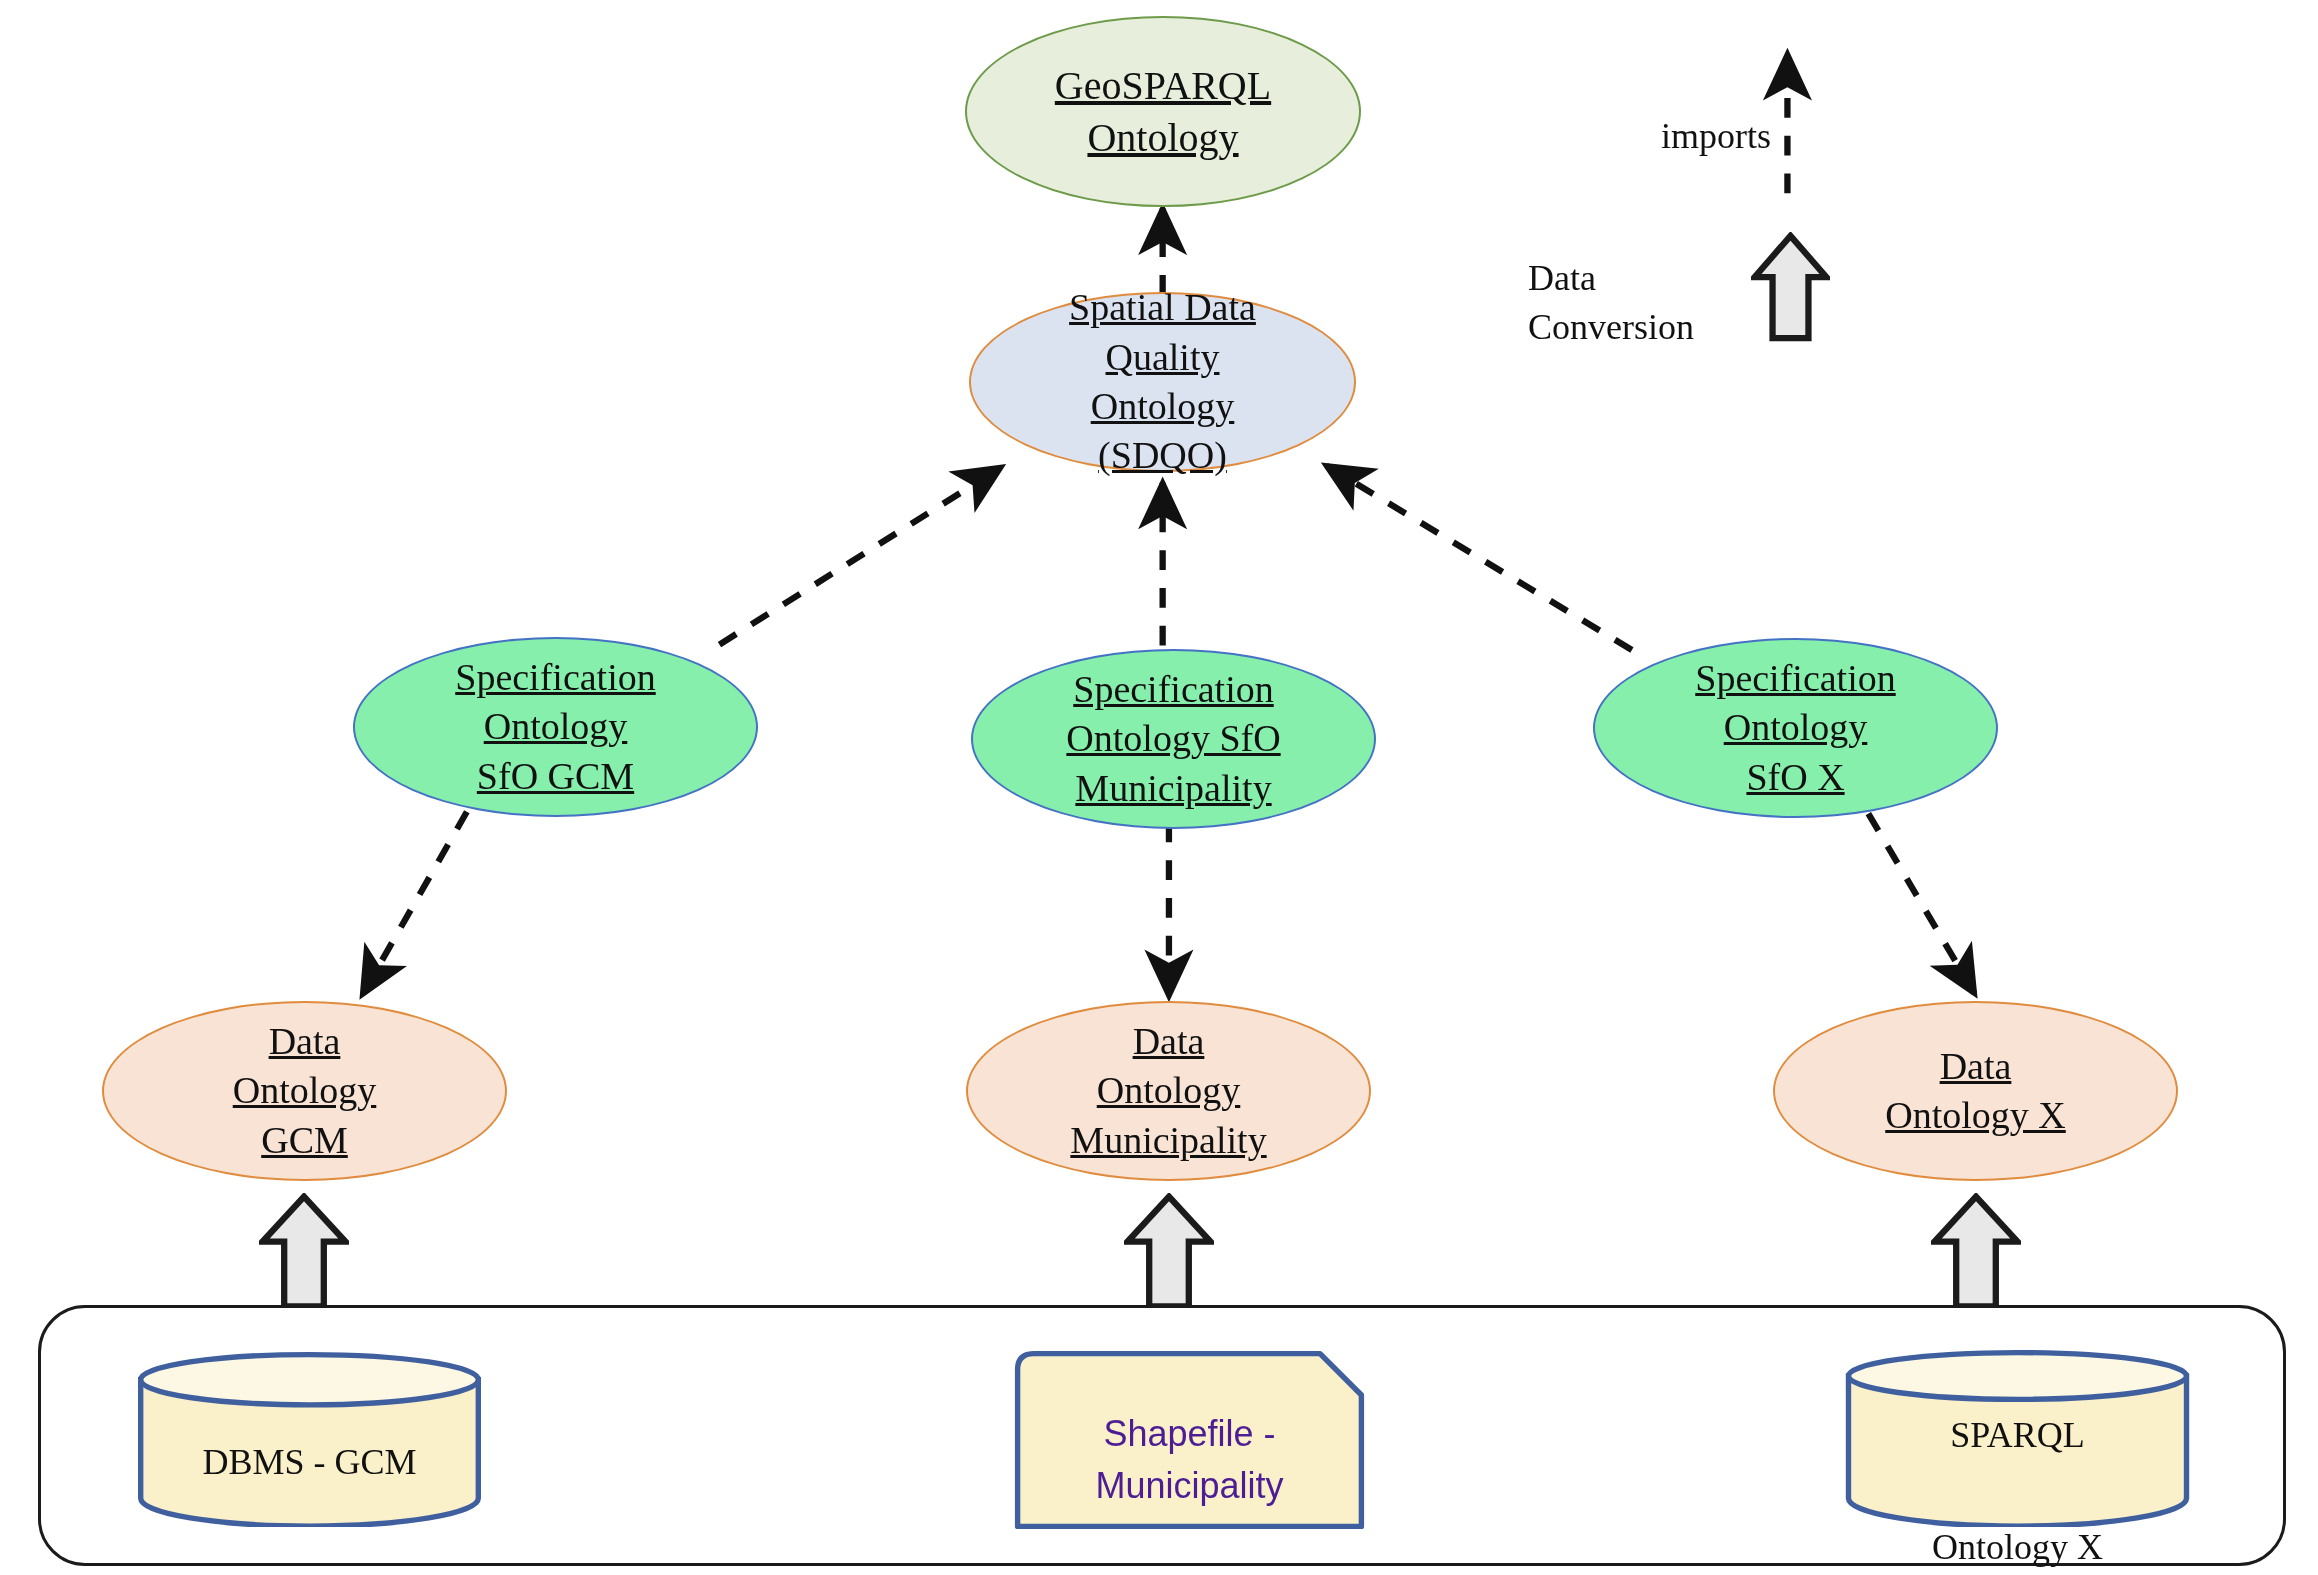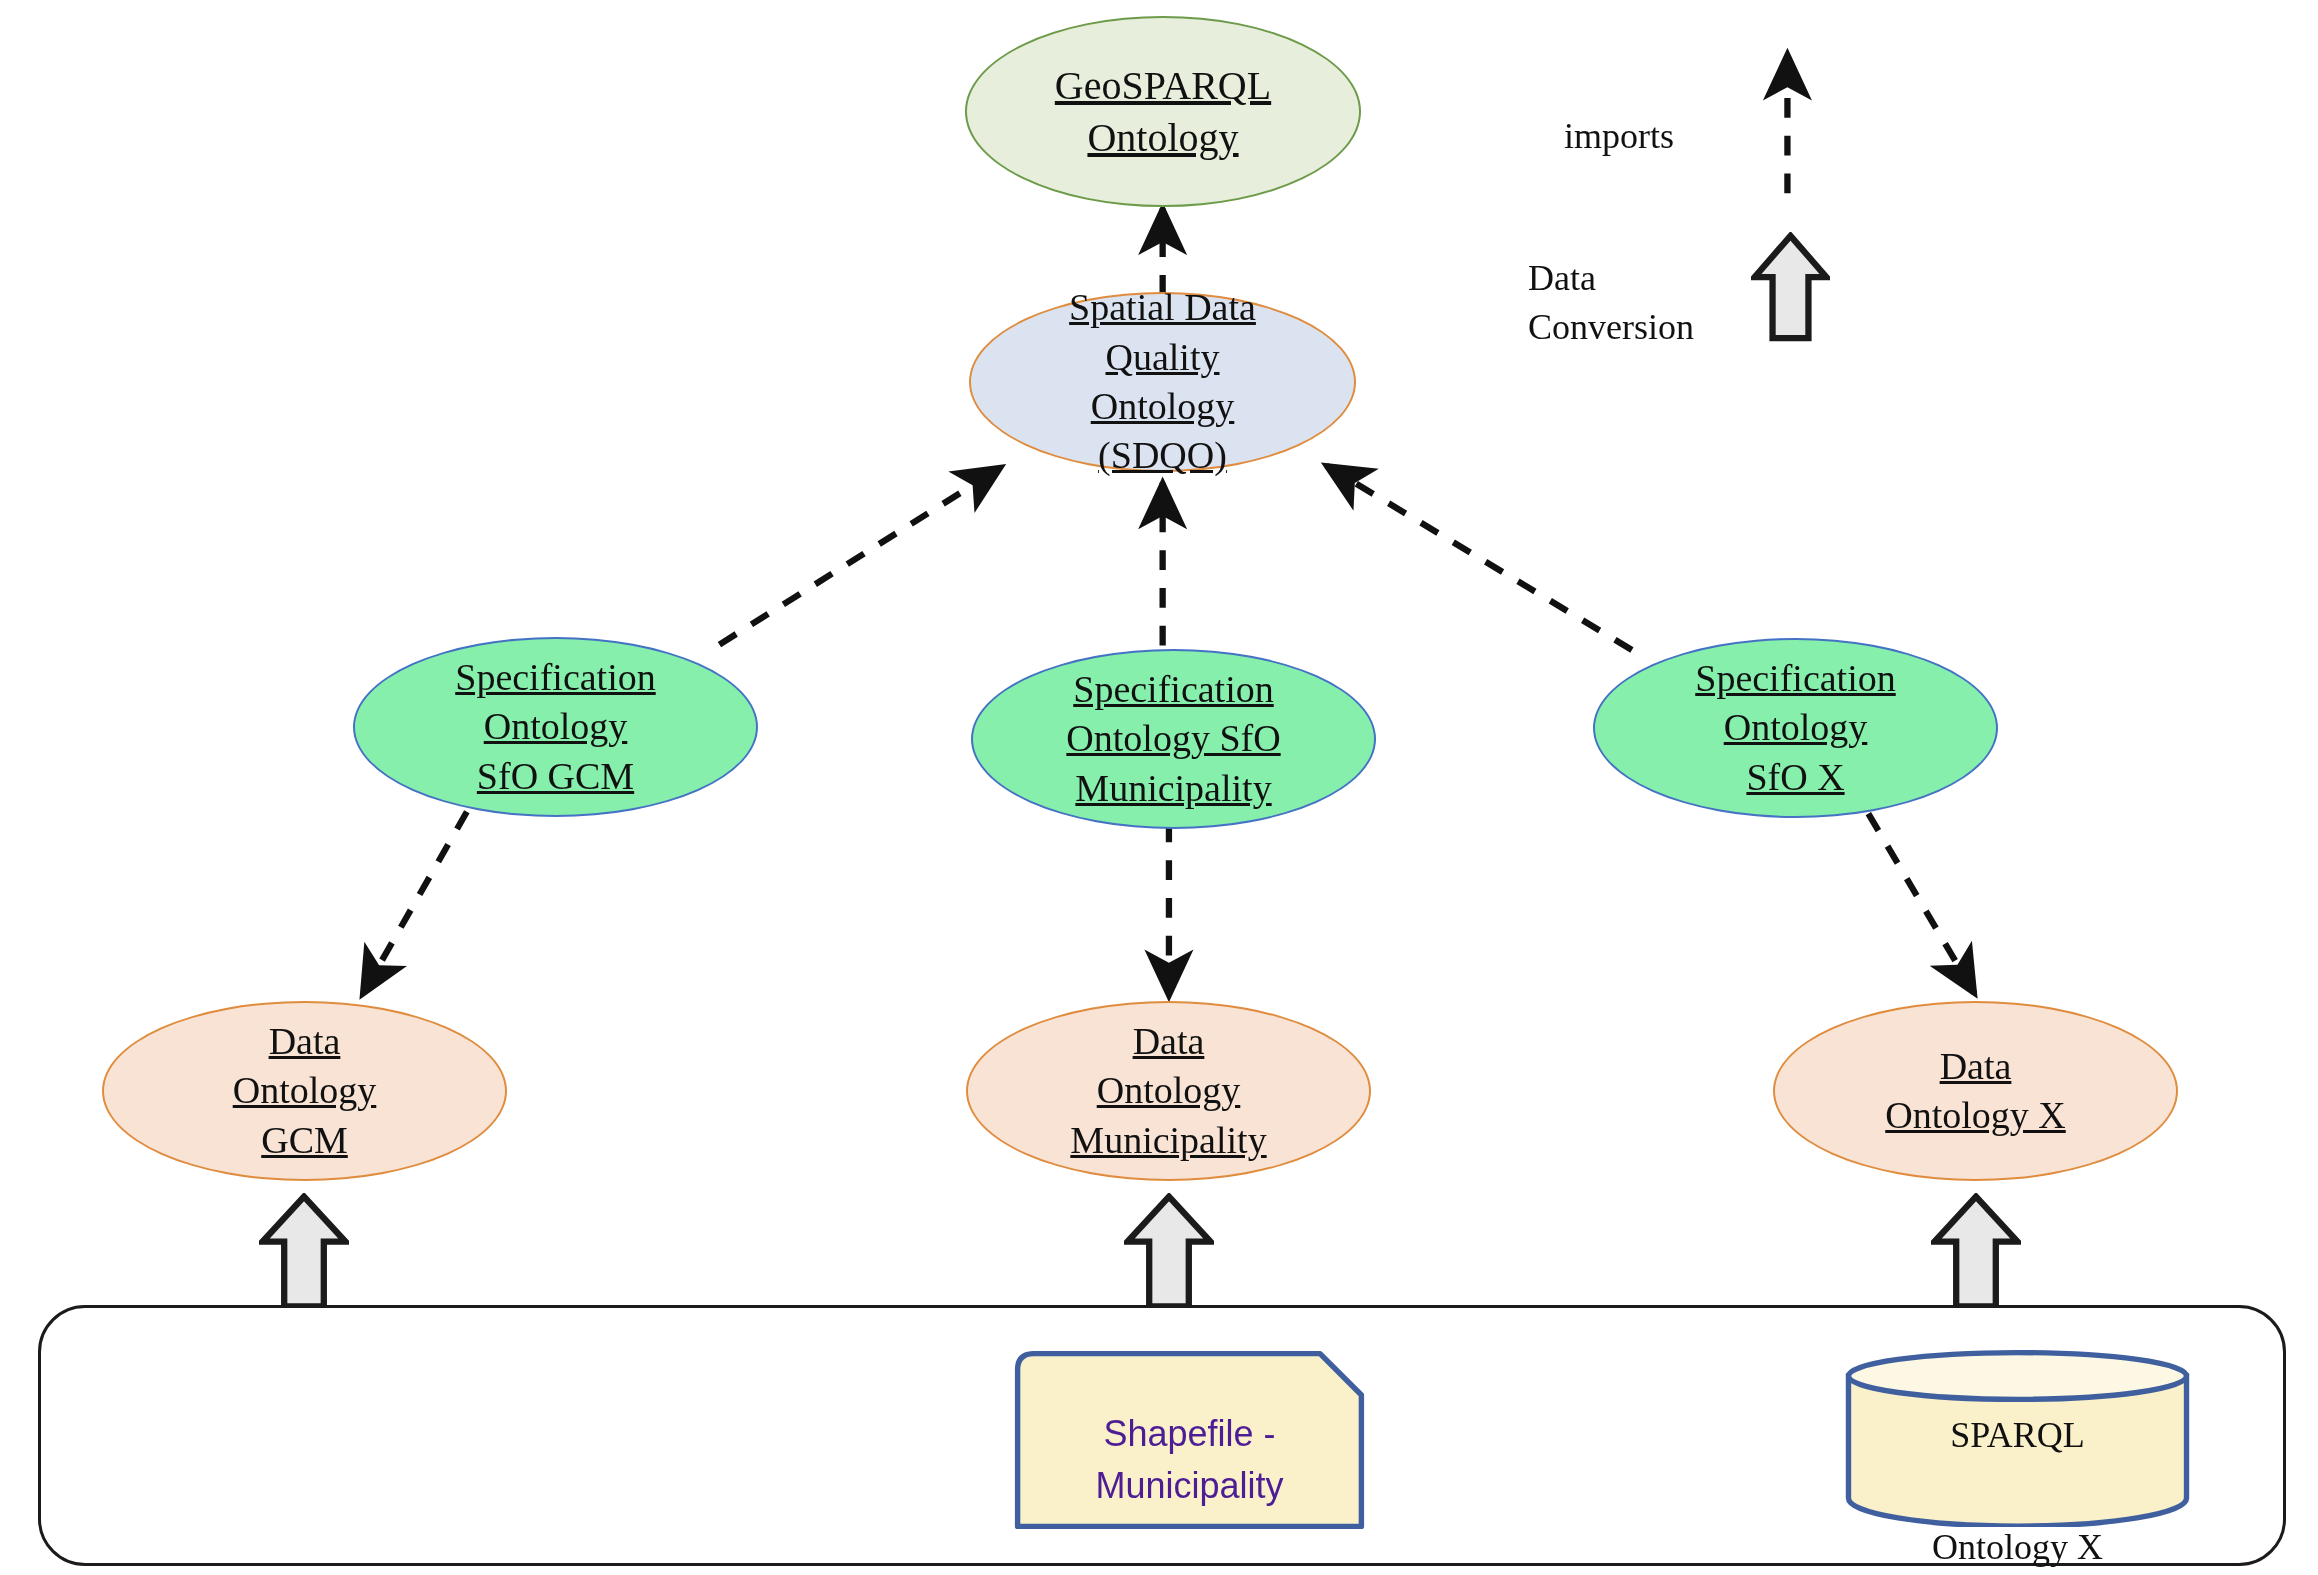--- a/index.html
+++ b/index.html
@@ -247,7 +247,7 @@
 Ontology X</div>
   </div>
 
-  <div class="legend-text" style="left:1564px; top:112px; width:207px; text-align:left;">imports</div>
+  <div class="legend-text" style="left:1564px; top:112px; width:207px; text-align:right;">imports</div>
 
   <div class="legend-text" style="left:1528px; top:254px; width:243px;">Data
 Conversion</div>

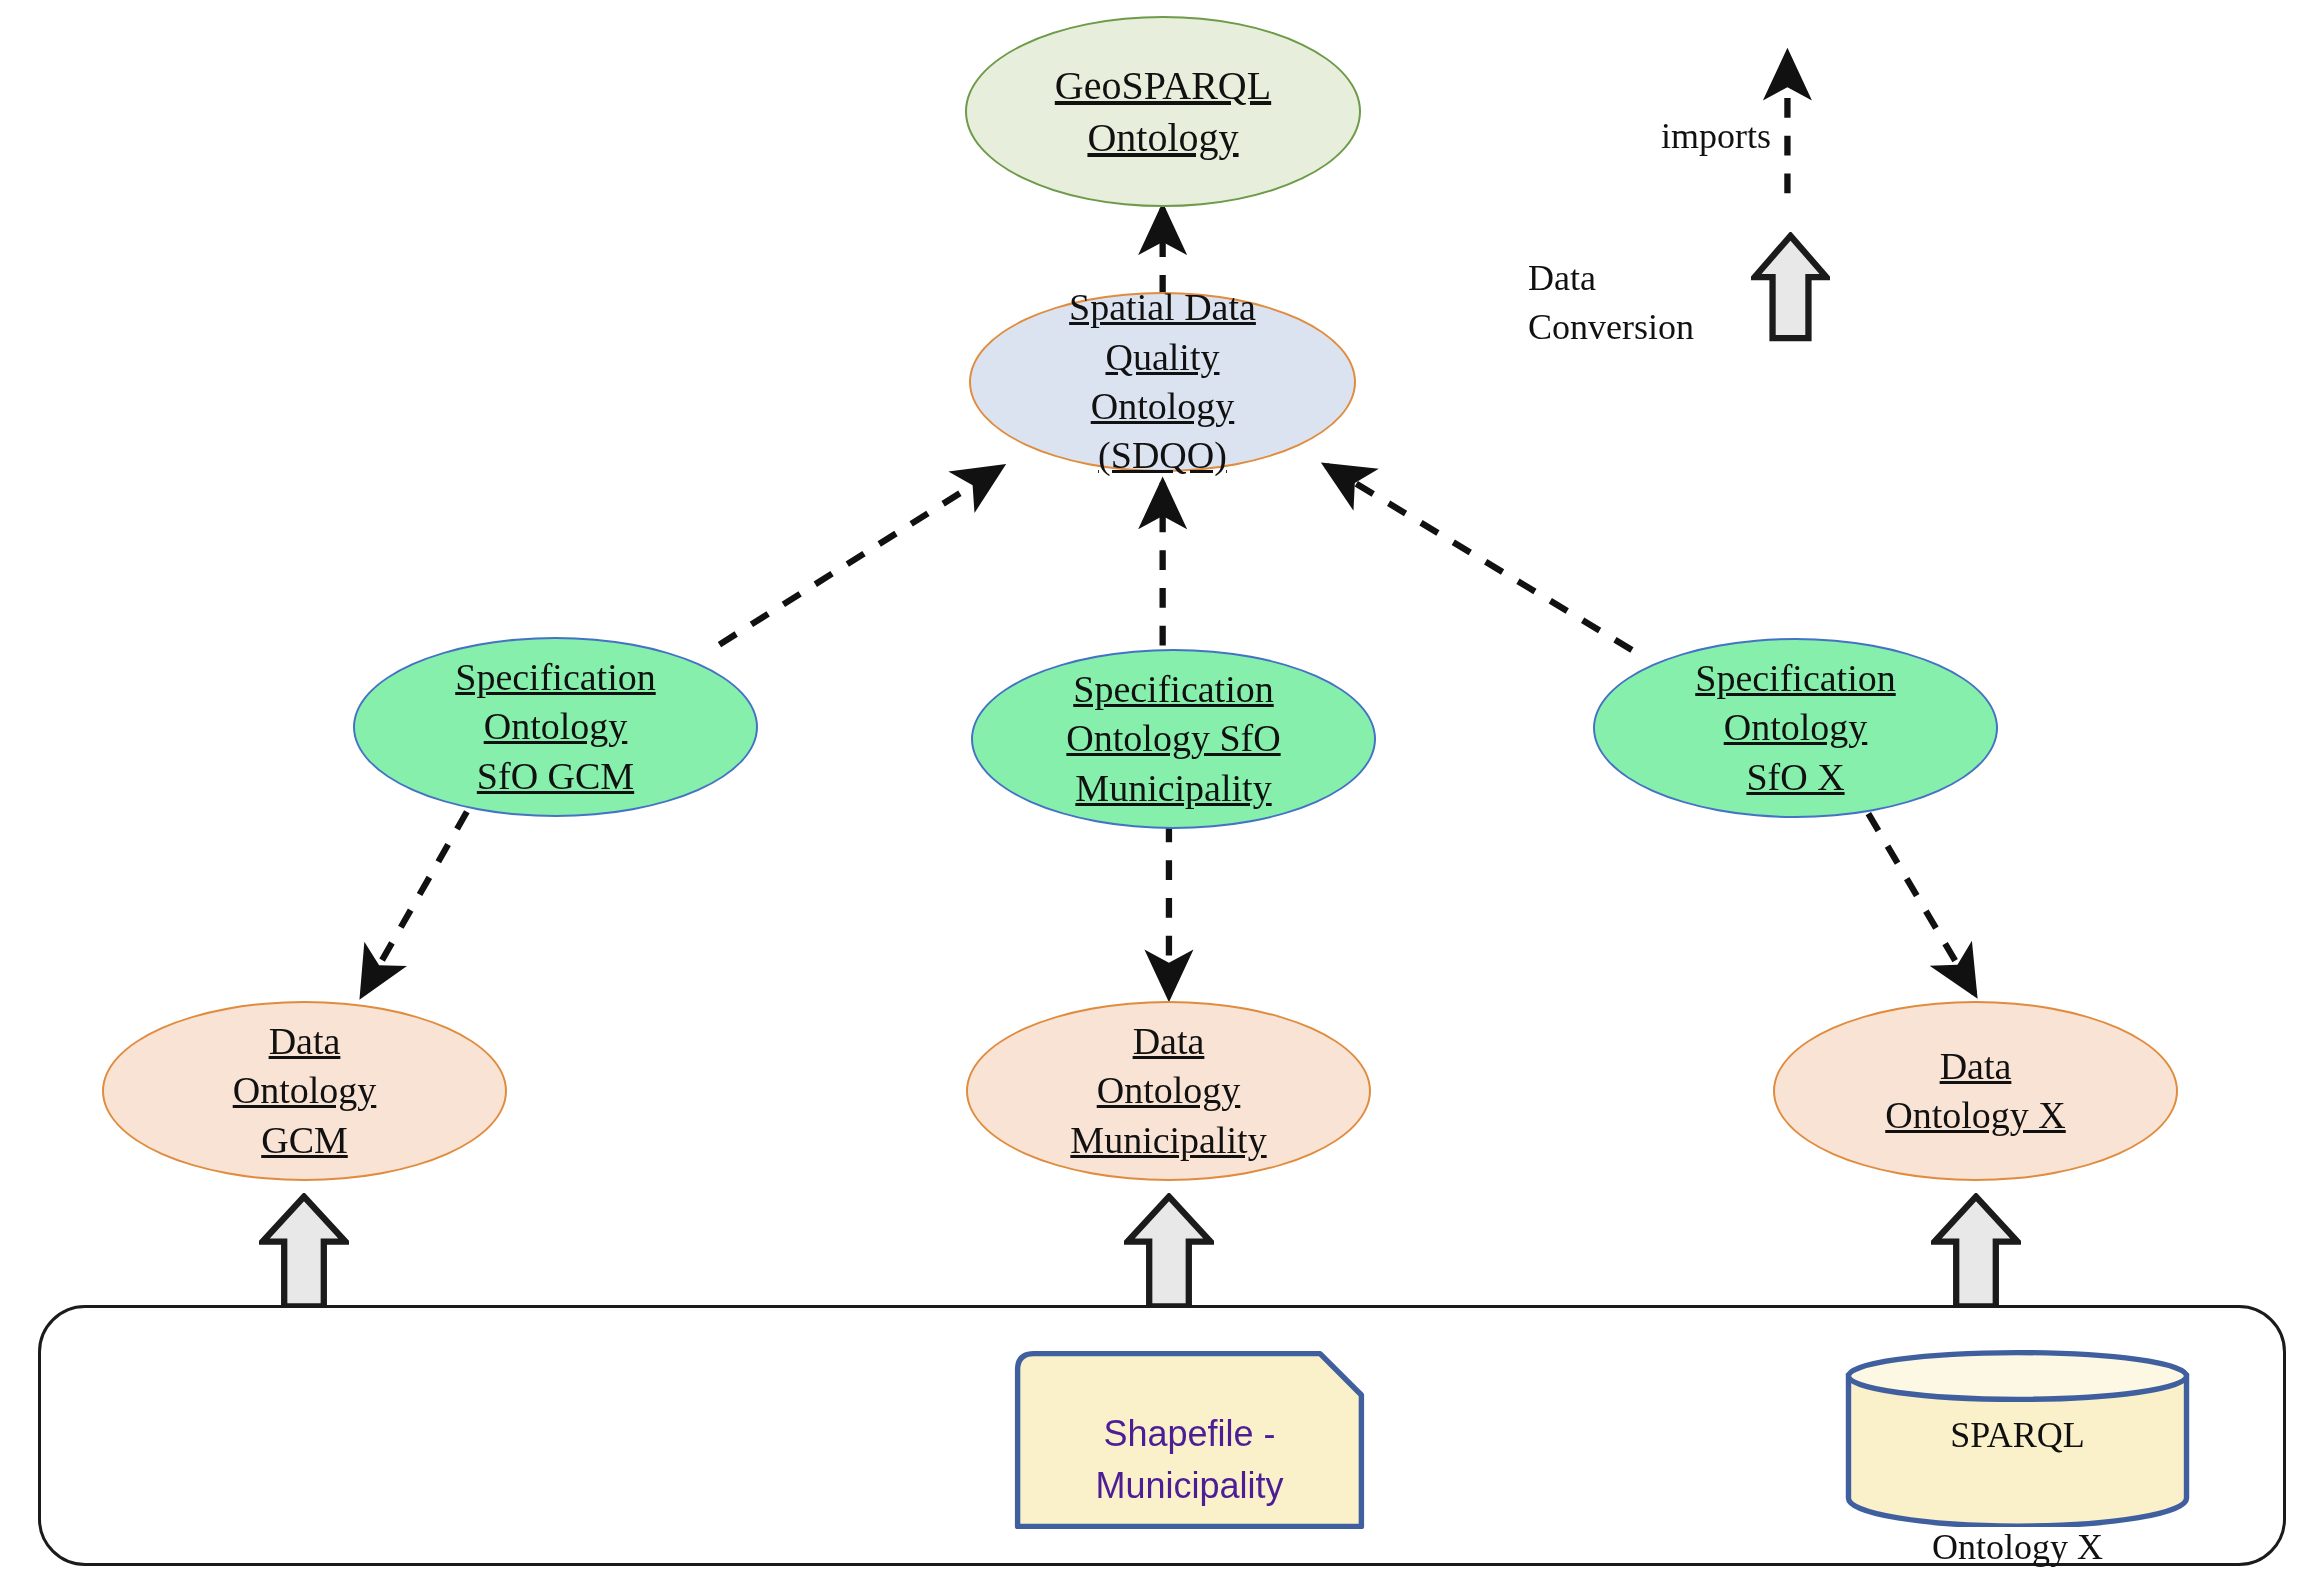--- a/index.html
+++ b/index.html
@@ -228,6 +228,13 @@
 
   <div class="source-container" style="left:38px; top:1305px; width:2248px; height:261px;"></div>
 
+  <div class="cylinder" style="left:135px; top:1351px; width:349px; height:176px;">
+    <svg class="cyl-svg" width="349" height="176" viewBox="0 0 388 196">
+      <path d="M6,32 L6,164 A182,30 0 0 0 382,164 L382,32 Z" fill="#faf0ca" stroke="#3f5f9e" stroke-width="6"></path>
+      <ellipse cx="194" cy="32" rx="188" ry="28" fill="#fdf8e3" stroke="#3f5f9e" stroke-width="6"></ellipse>
+    </svg>
+    <div class="cyl-text" style="top:85px;">DBMS - GCM</div>
+  </div>
 
   <div class="shapefile" style="left:1014px; top:1350px; width:351px; height:180px;">
     <svg class="shp-svg" width="351" height="180" viewBox="0 0 390 200">

